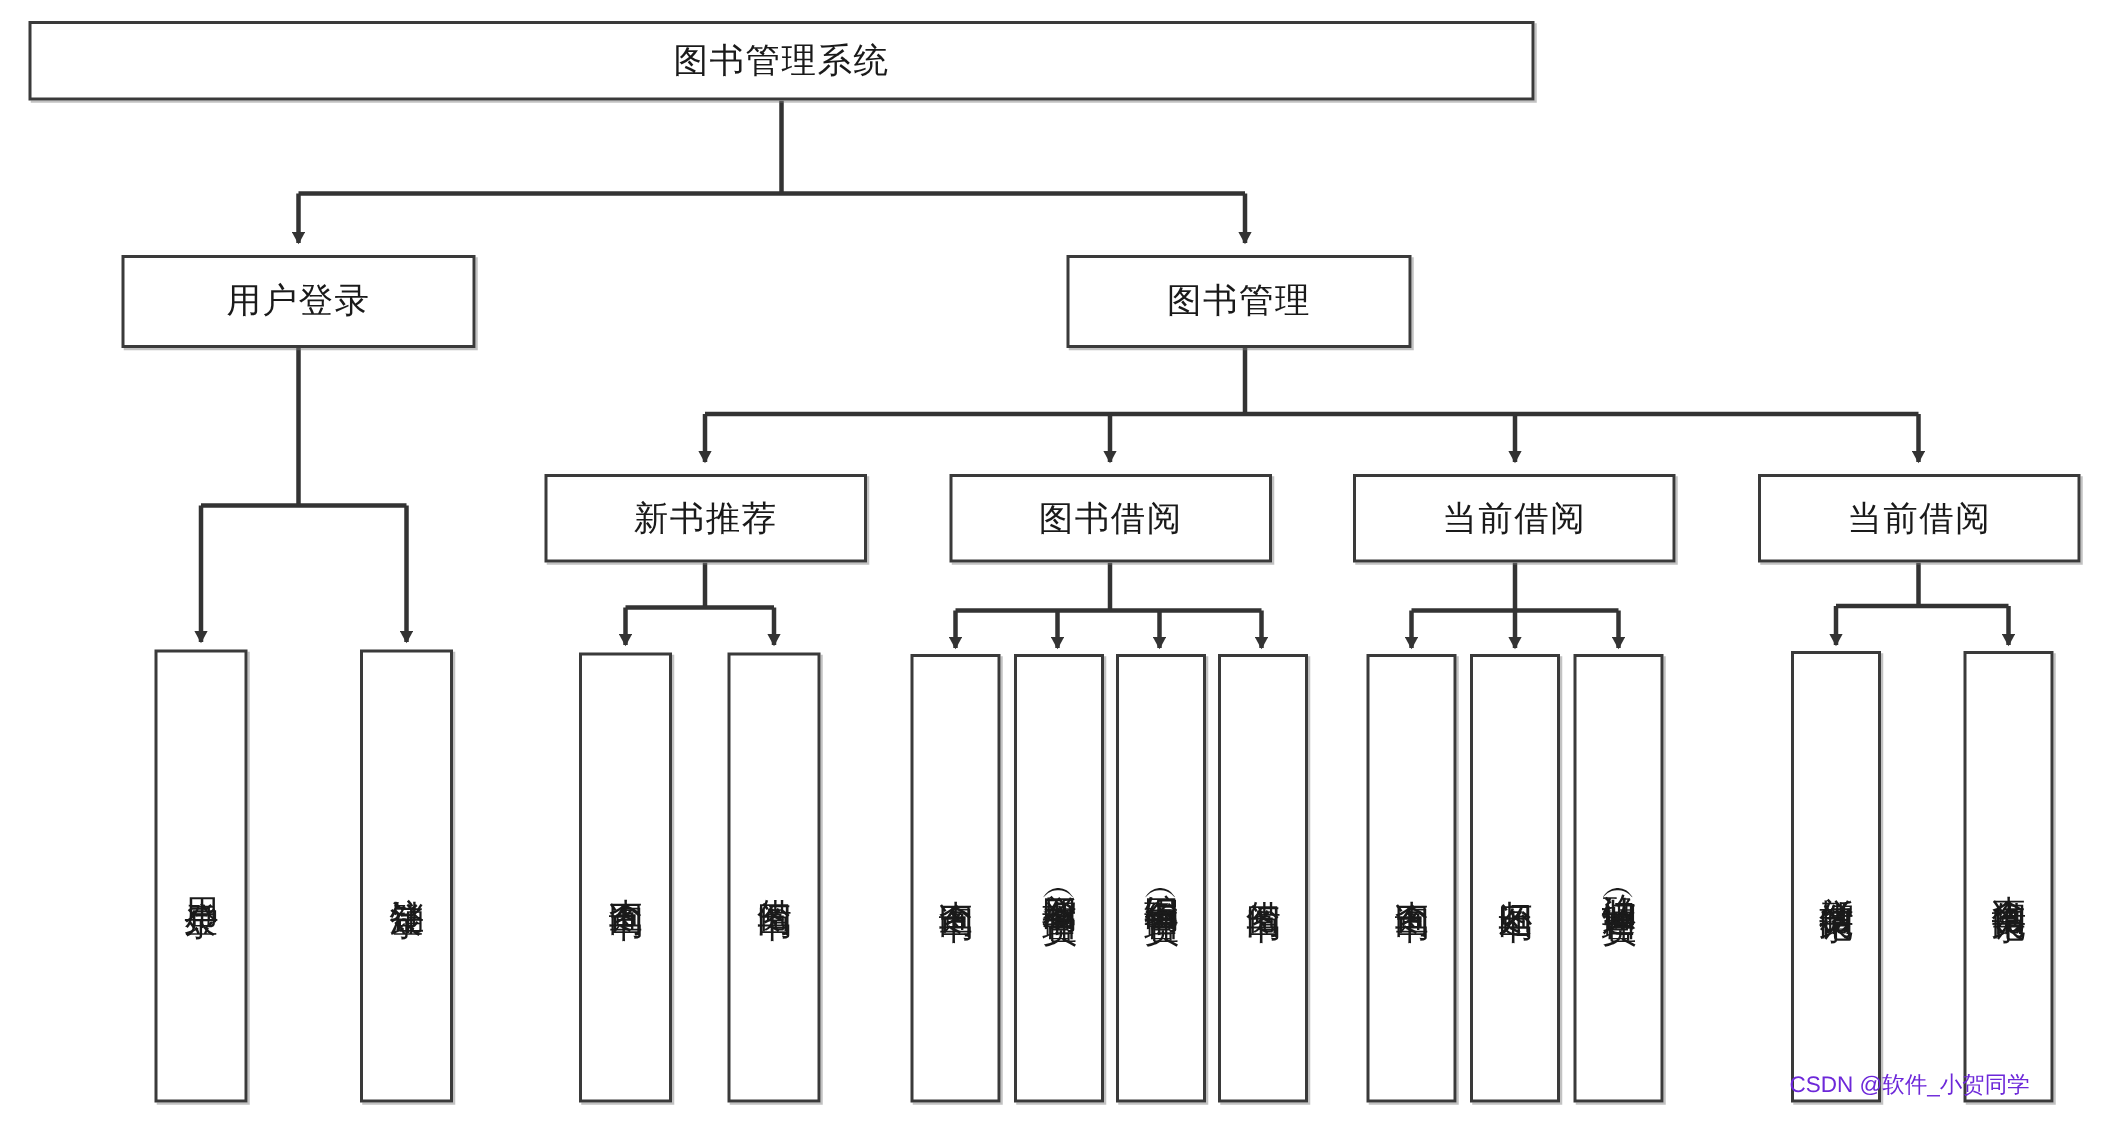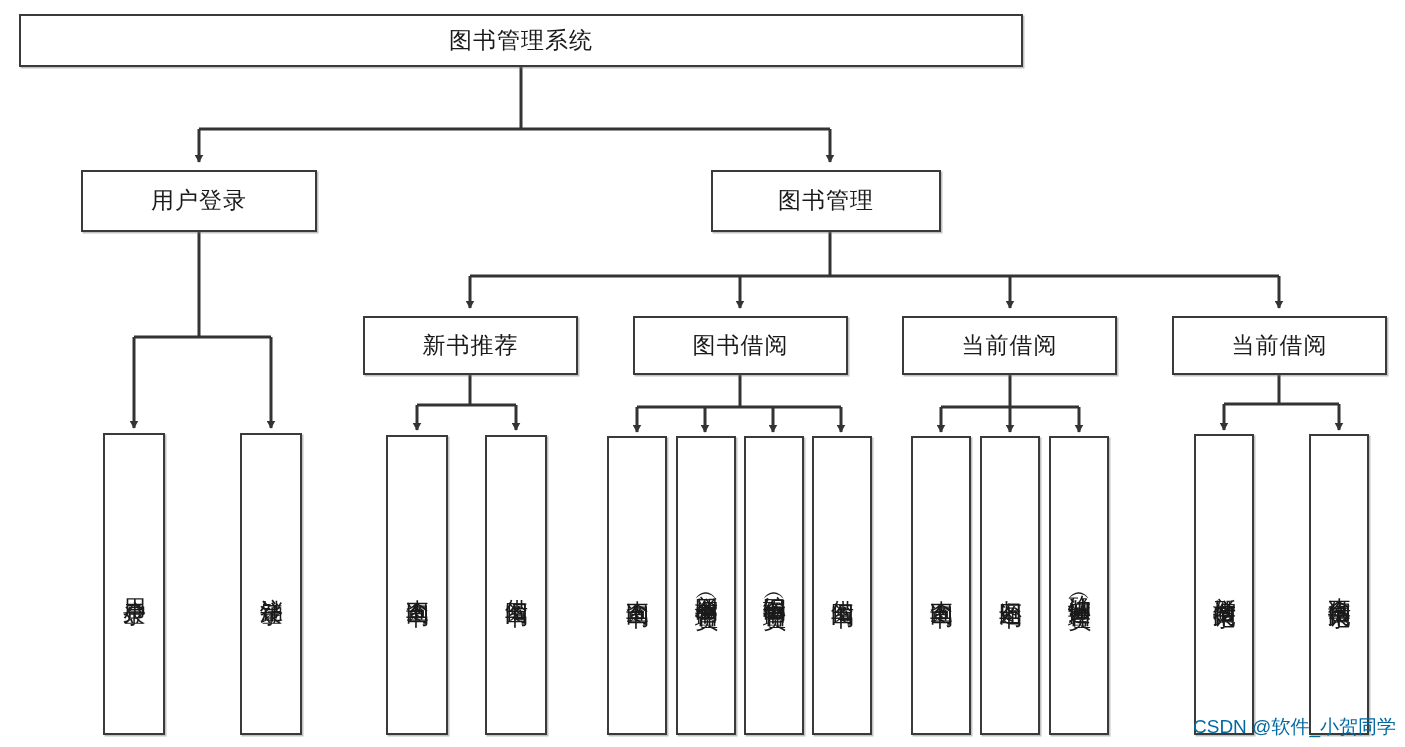--- a/index.html
+++ b/index.html
@@ -61,8 +61,8 @@
     position: absolute;
     left: 1193px;
     top: 714px;
-    font-size: 19px;
-    color: #0369a1;
+    font-size: 15px;
+    color: #6d28d9;
     white-space: nowrap;
     z-index: 5;
     font-family: "Liberation Sans", "DejaVu Sans", sans-serif;

